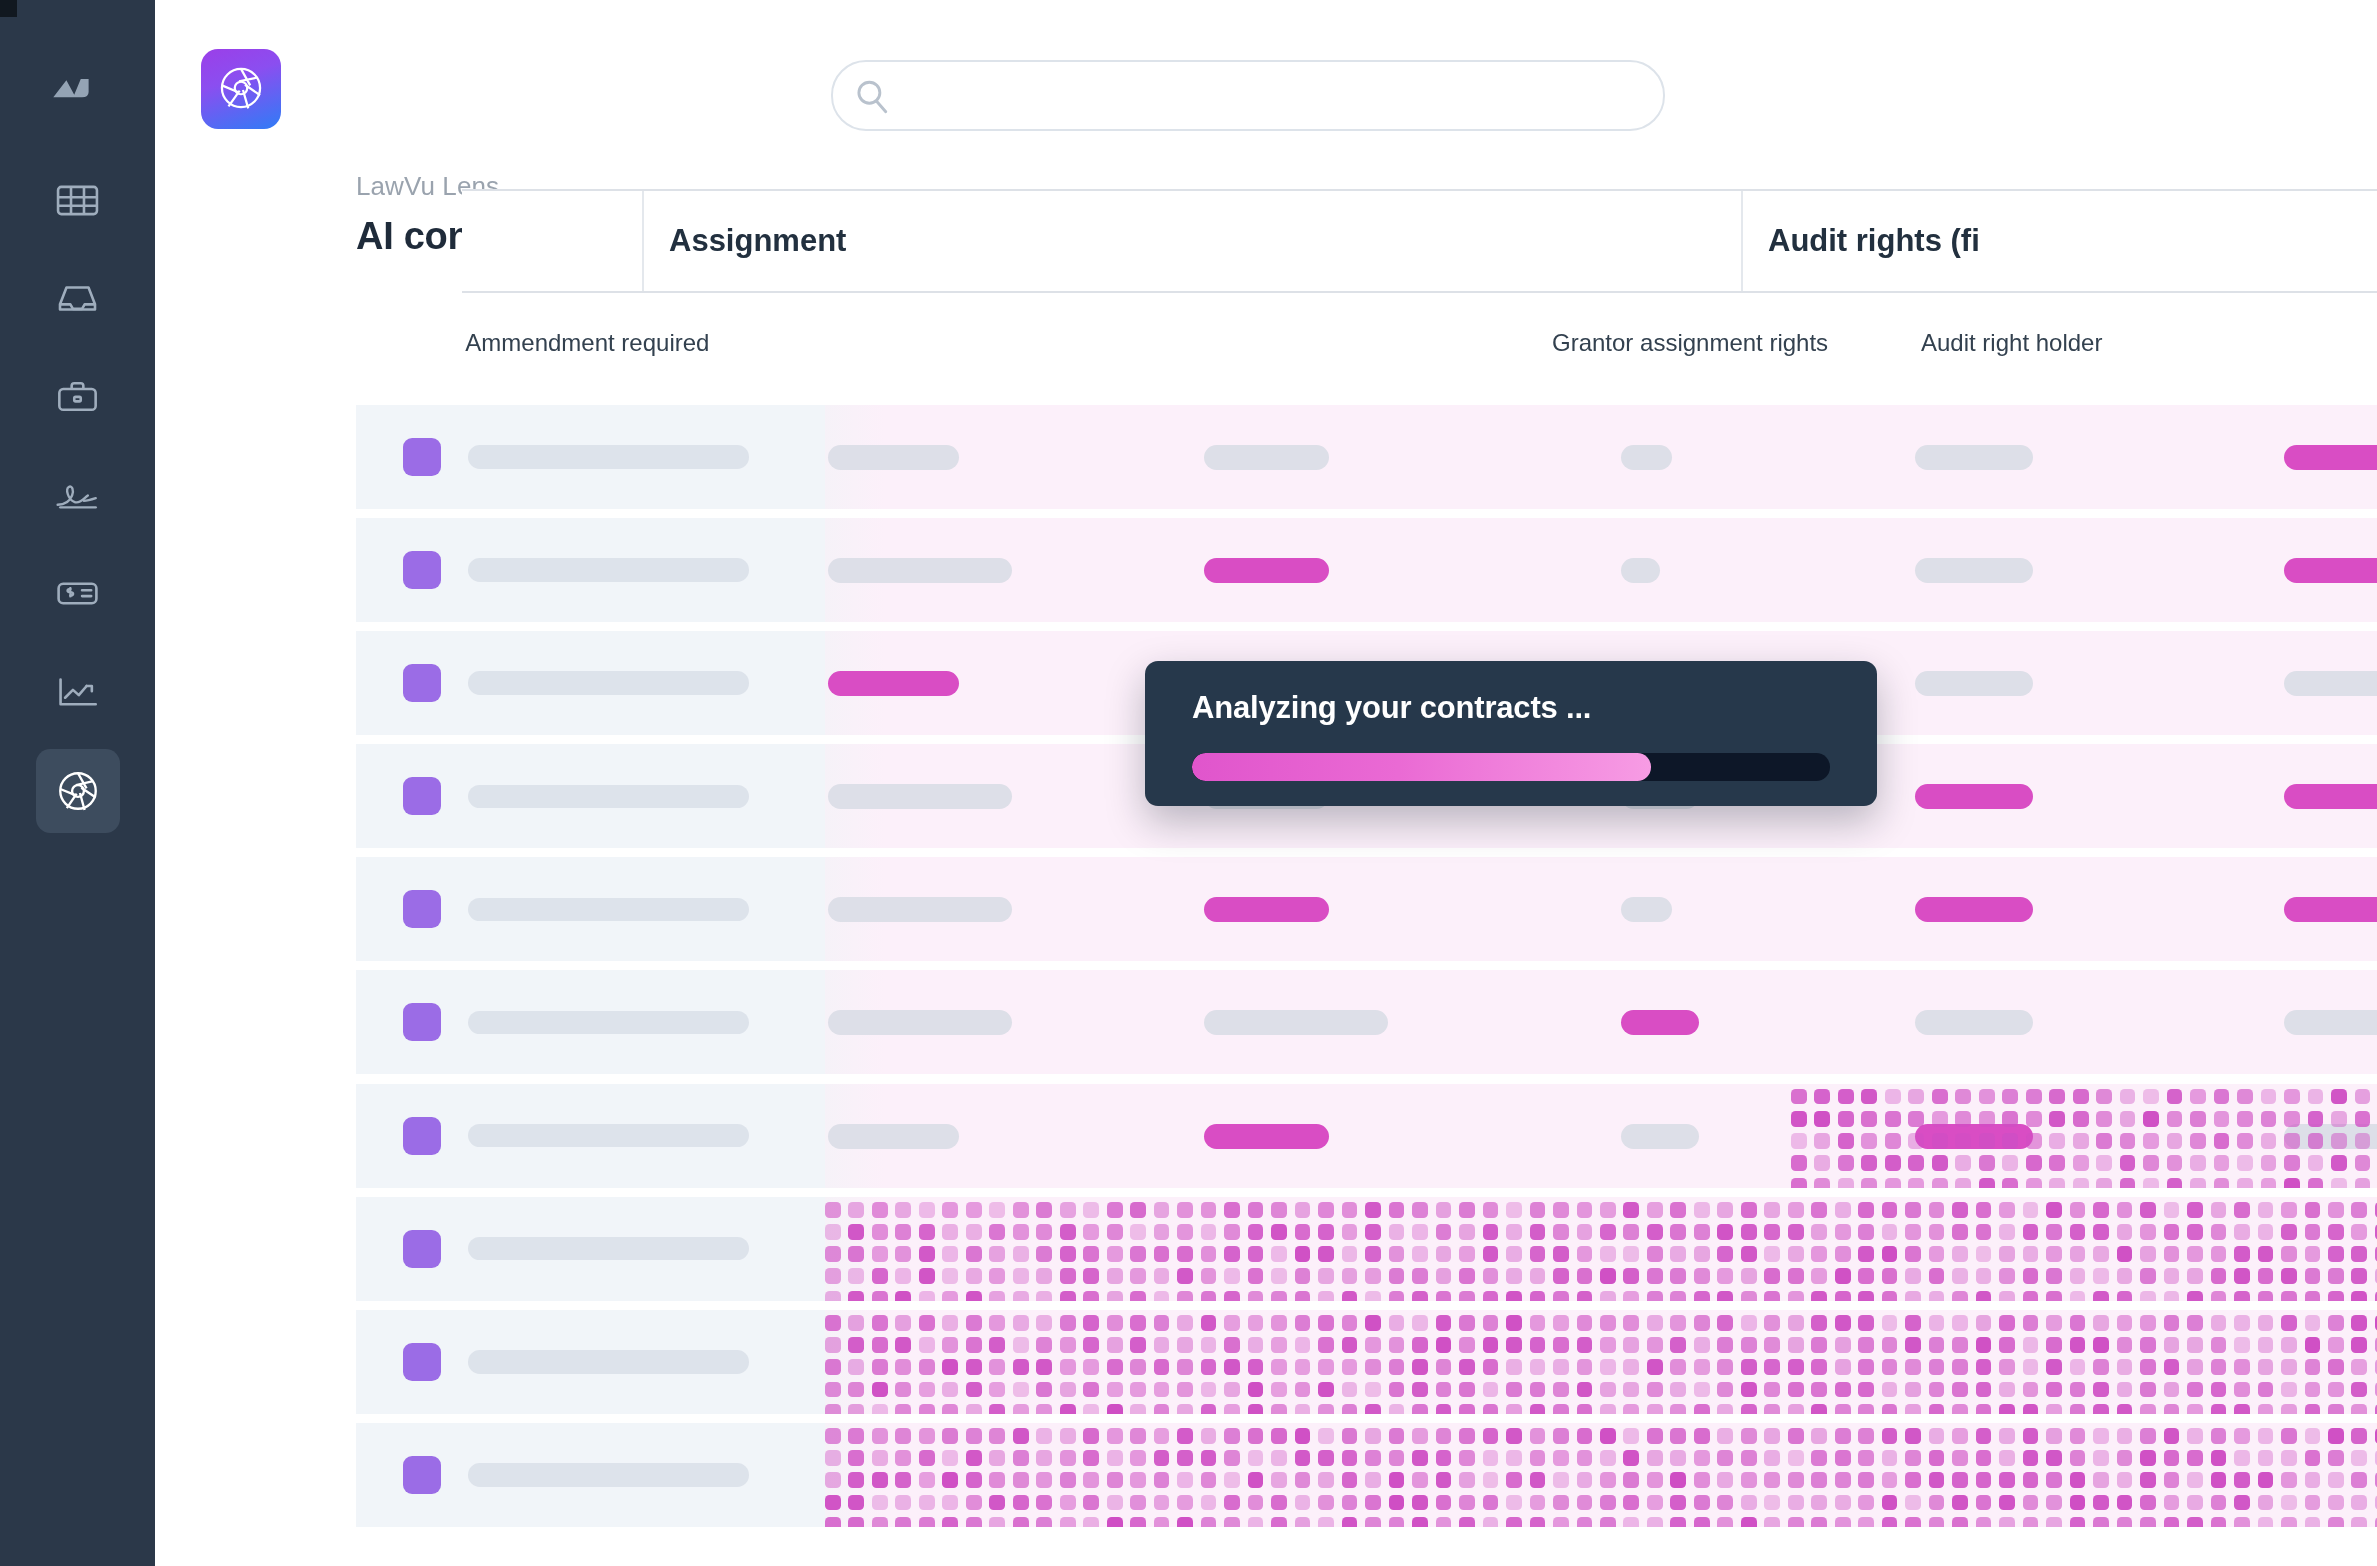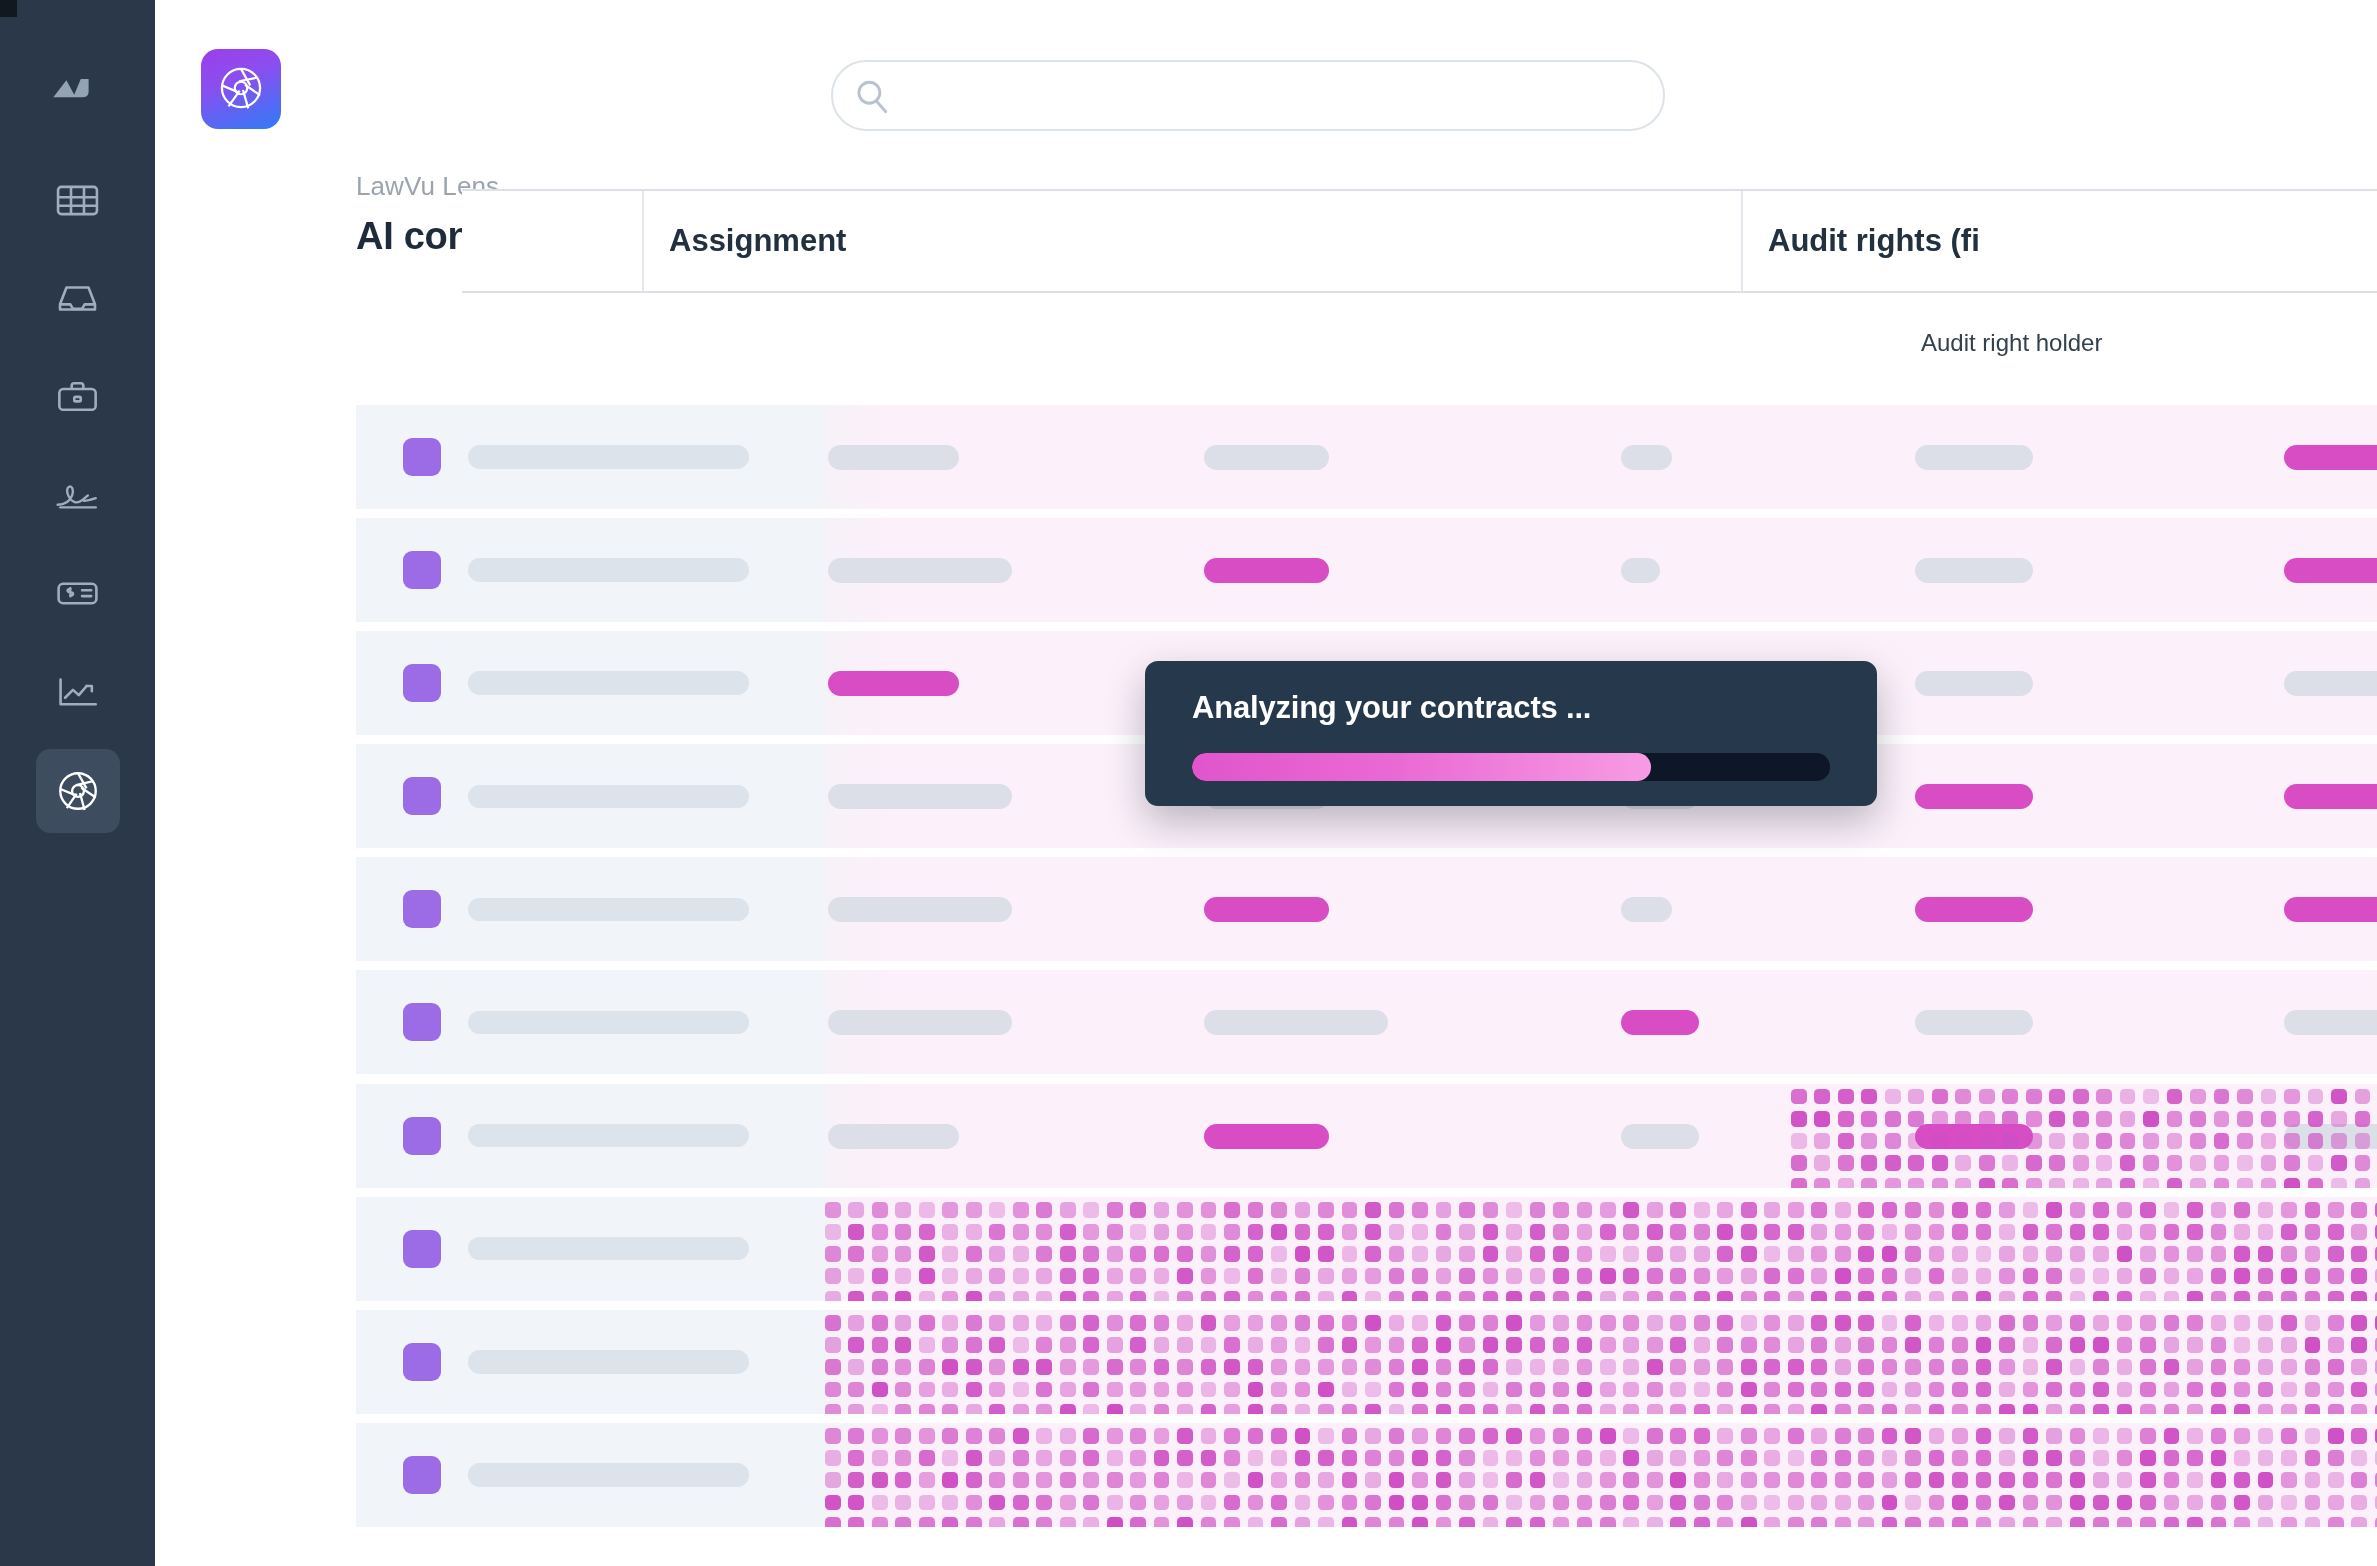--- a/index.html
+++ b/index.html
@@ -279,6 +279,9 @@
           </div>
         </div>
       <div id="sub-header-row">
+          <div class="sub-cell" style="left: 3.3px;">
+            <span>Ammendment required</span>
+          </div>
           <div class="sub-cell" style="left: 1459px;">
             <span>Audit right holder</span>
           </div>

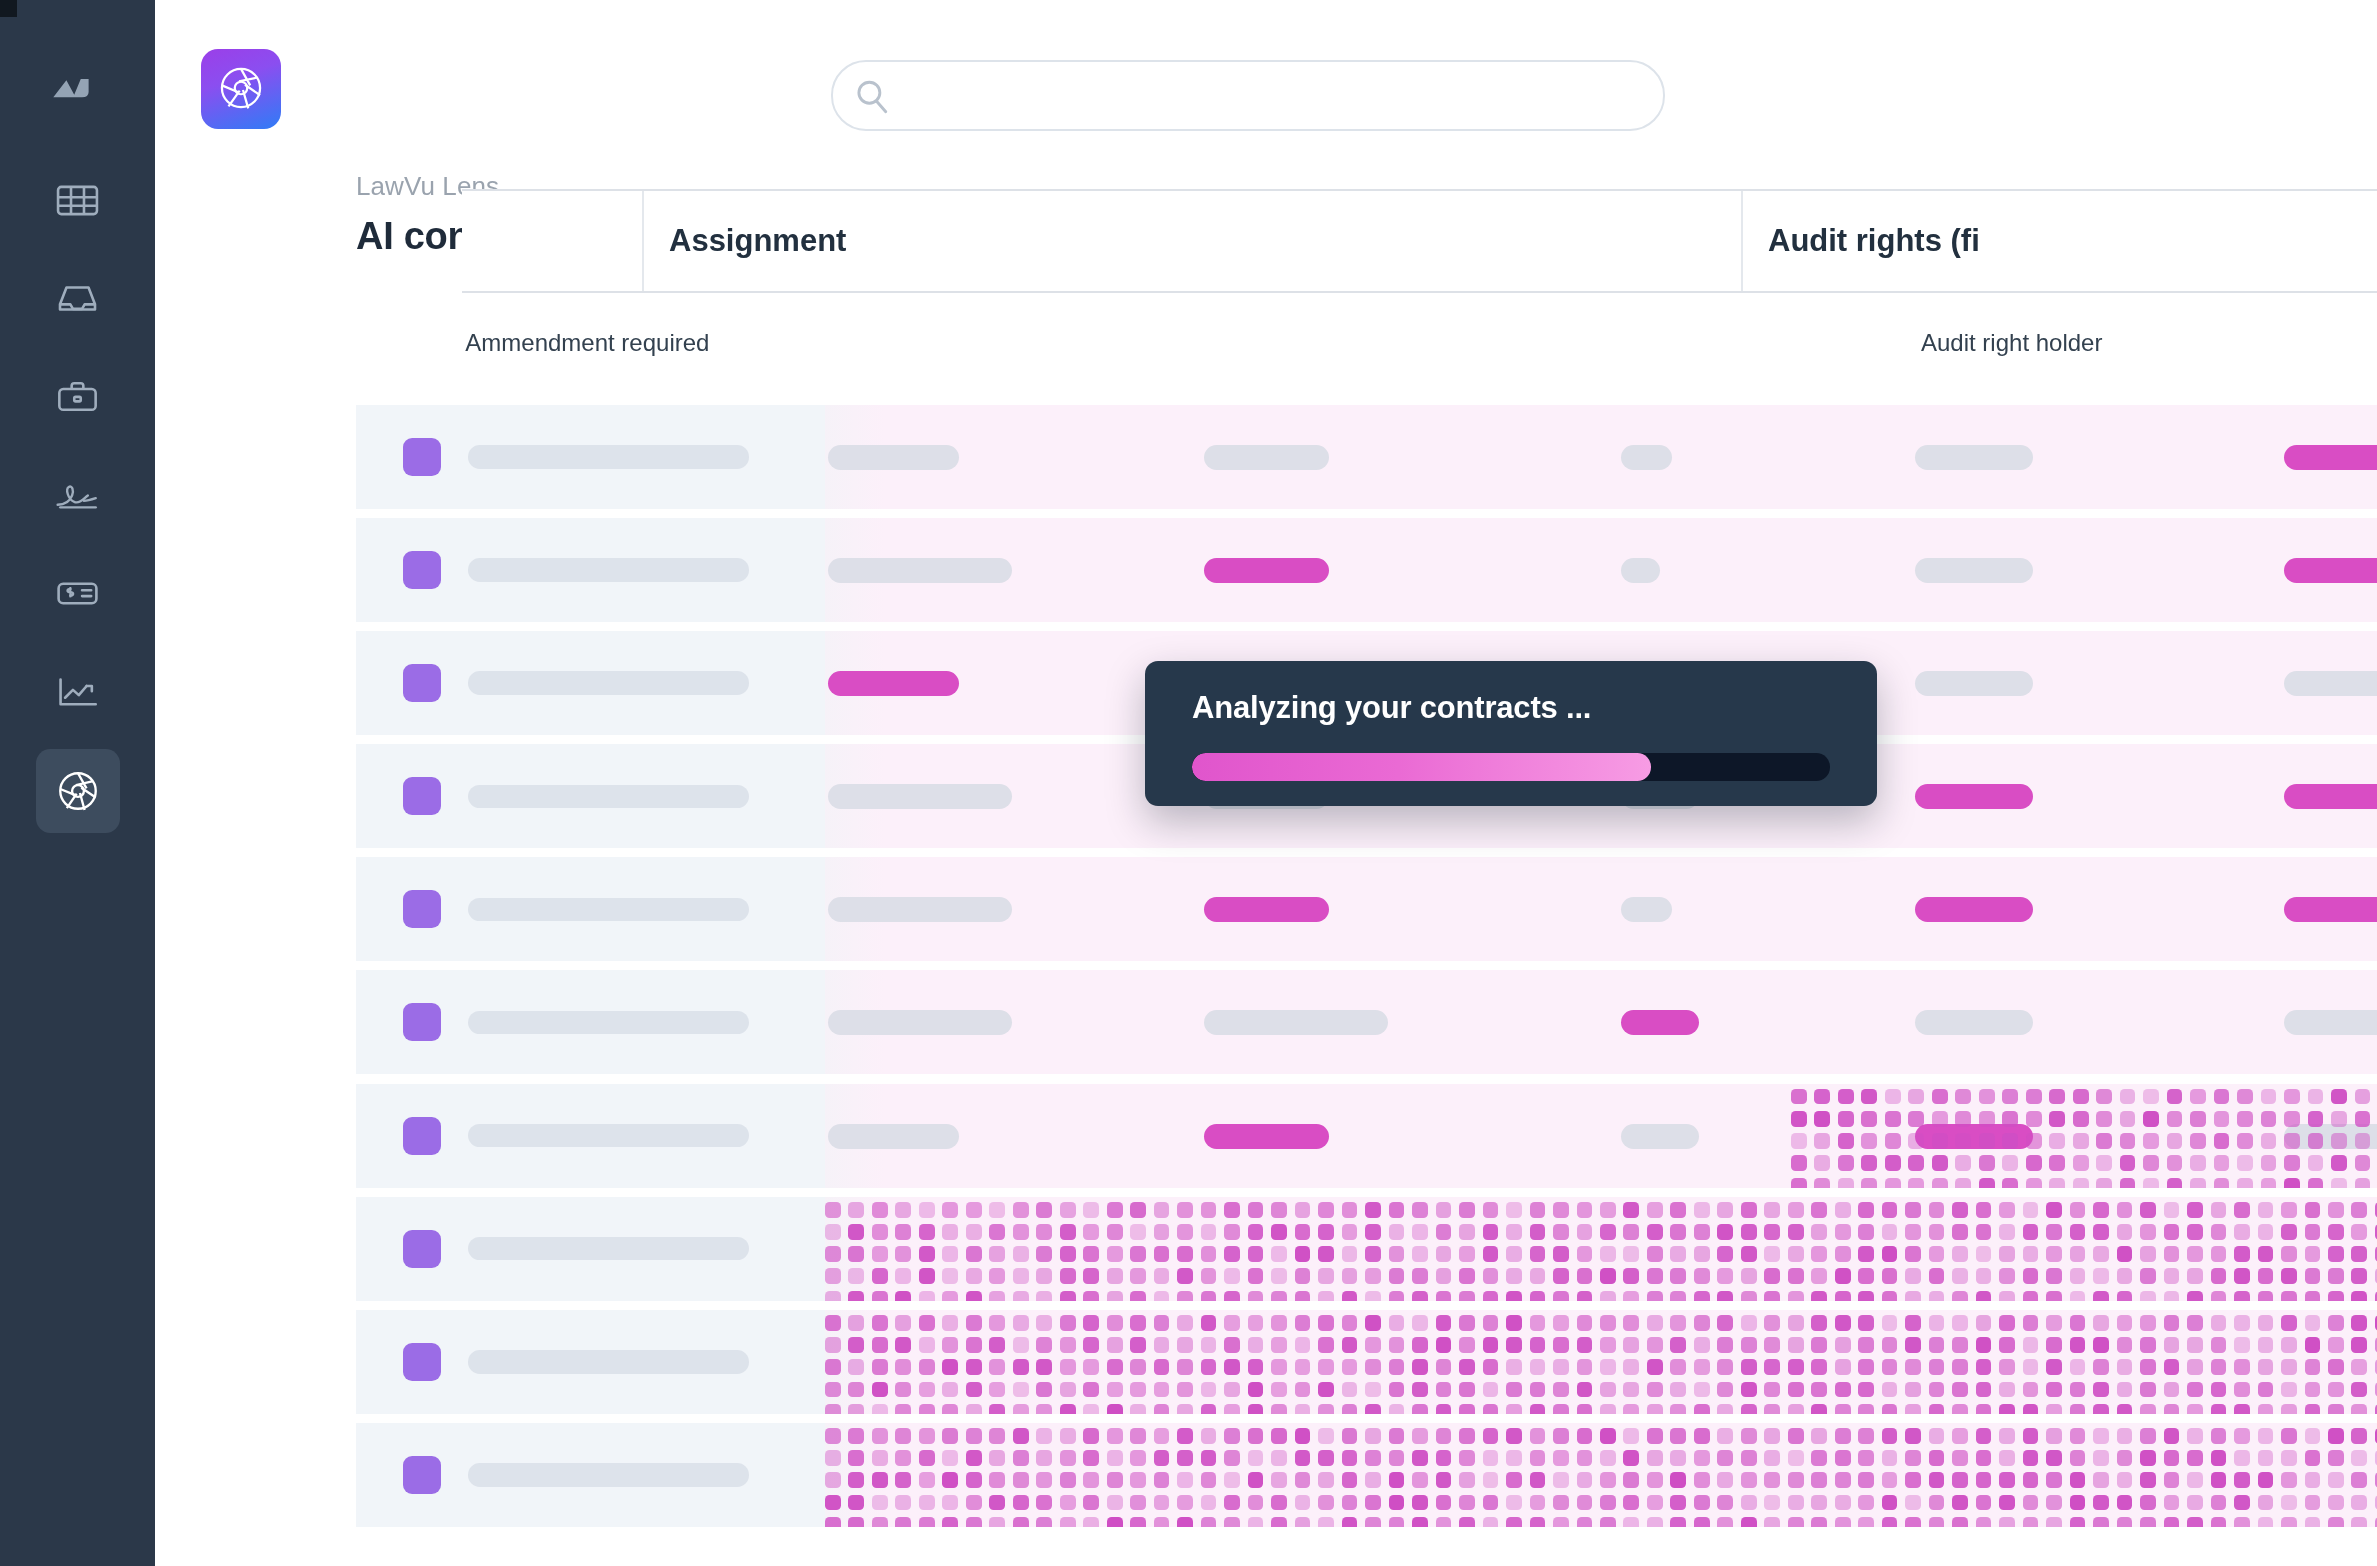--- a/index.html
+++ b/index.html
@@ -282,6 +282,9 @@
           <div class="sub-cell" style="left: 3.3px;">
             <span>Ammendment required</span>
           </div>
+          <div class="sub-cell" style="left: 1090px;">
+            <span>Grantor assignment rights</span>
+          </div>
           <div class="sub-cell" style="left: 1459px;">
             <span>Audit right holder</span>
           </div>

